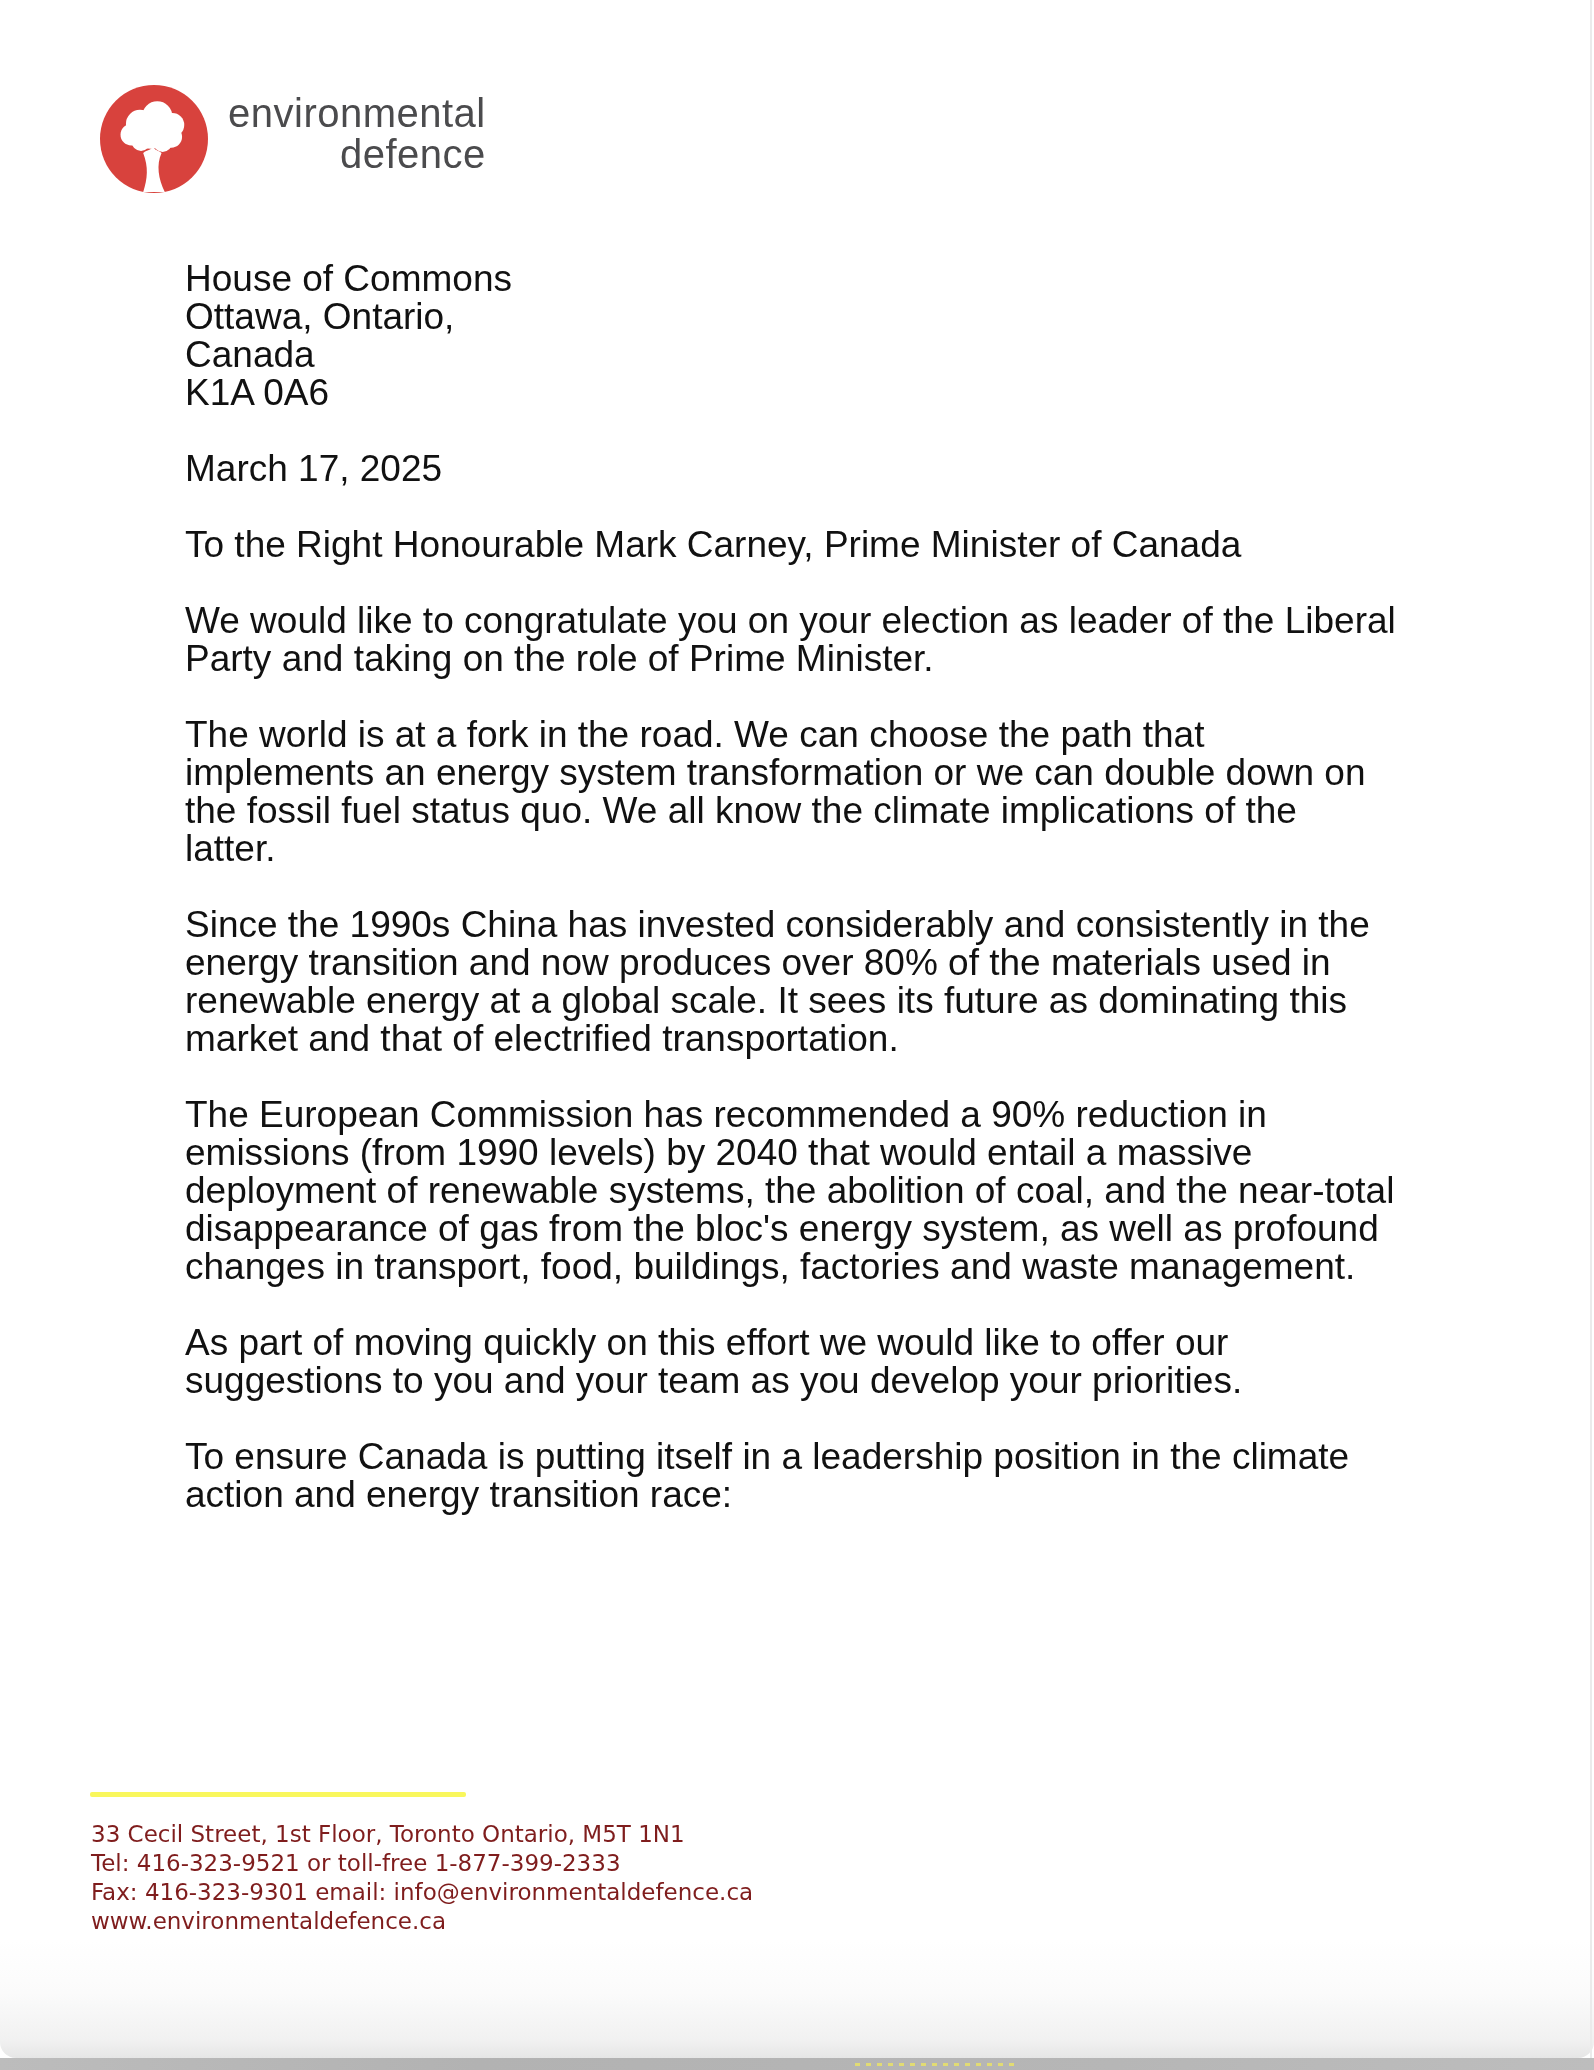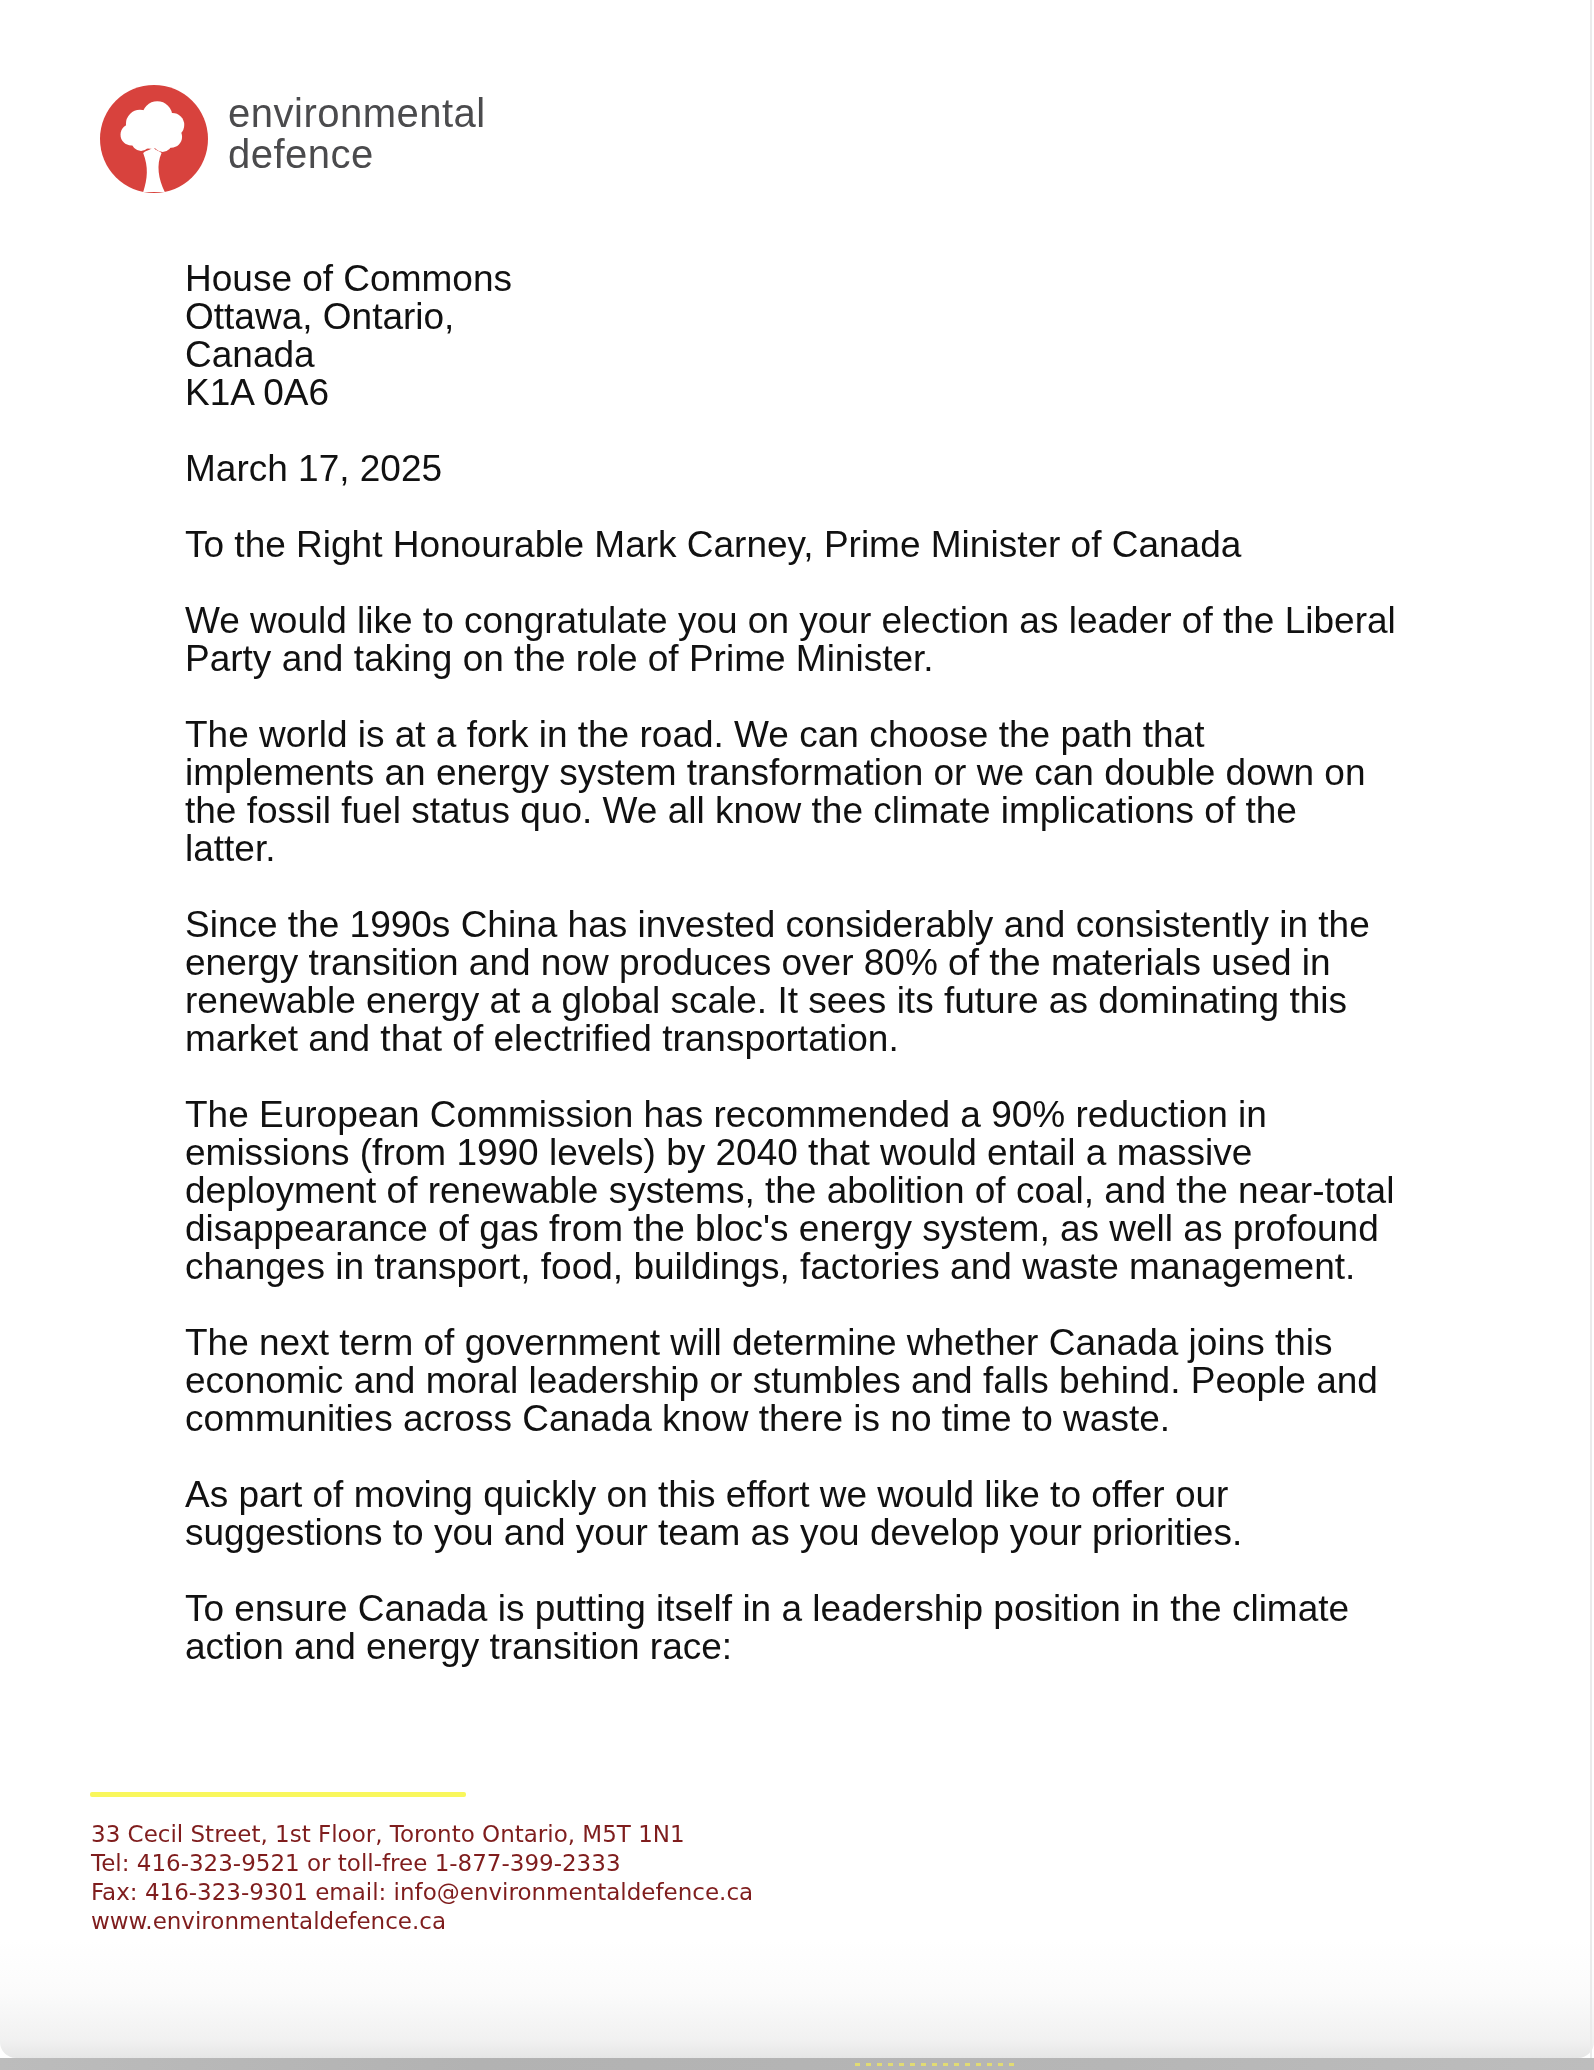--- a/index.html
+++ b/index.html
@@ -23,6 +23,7 @@
     top: 85px;
     display: flex;
     align-items: flex-start;
+    text-align: right;
   }
   .logo-mark {
     width: 108px;

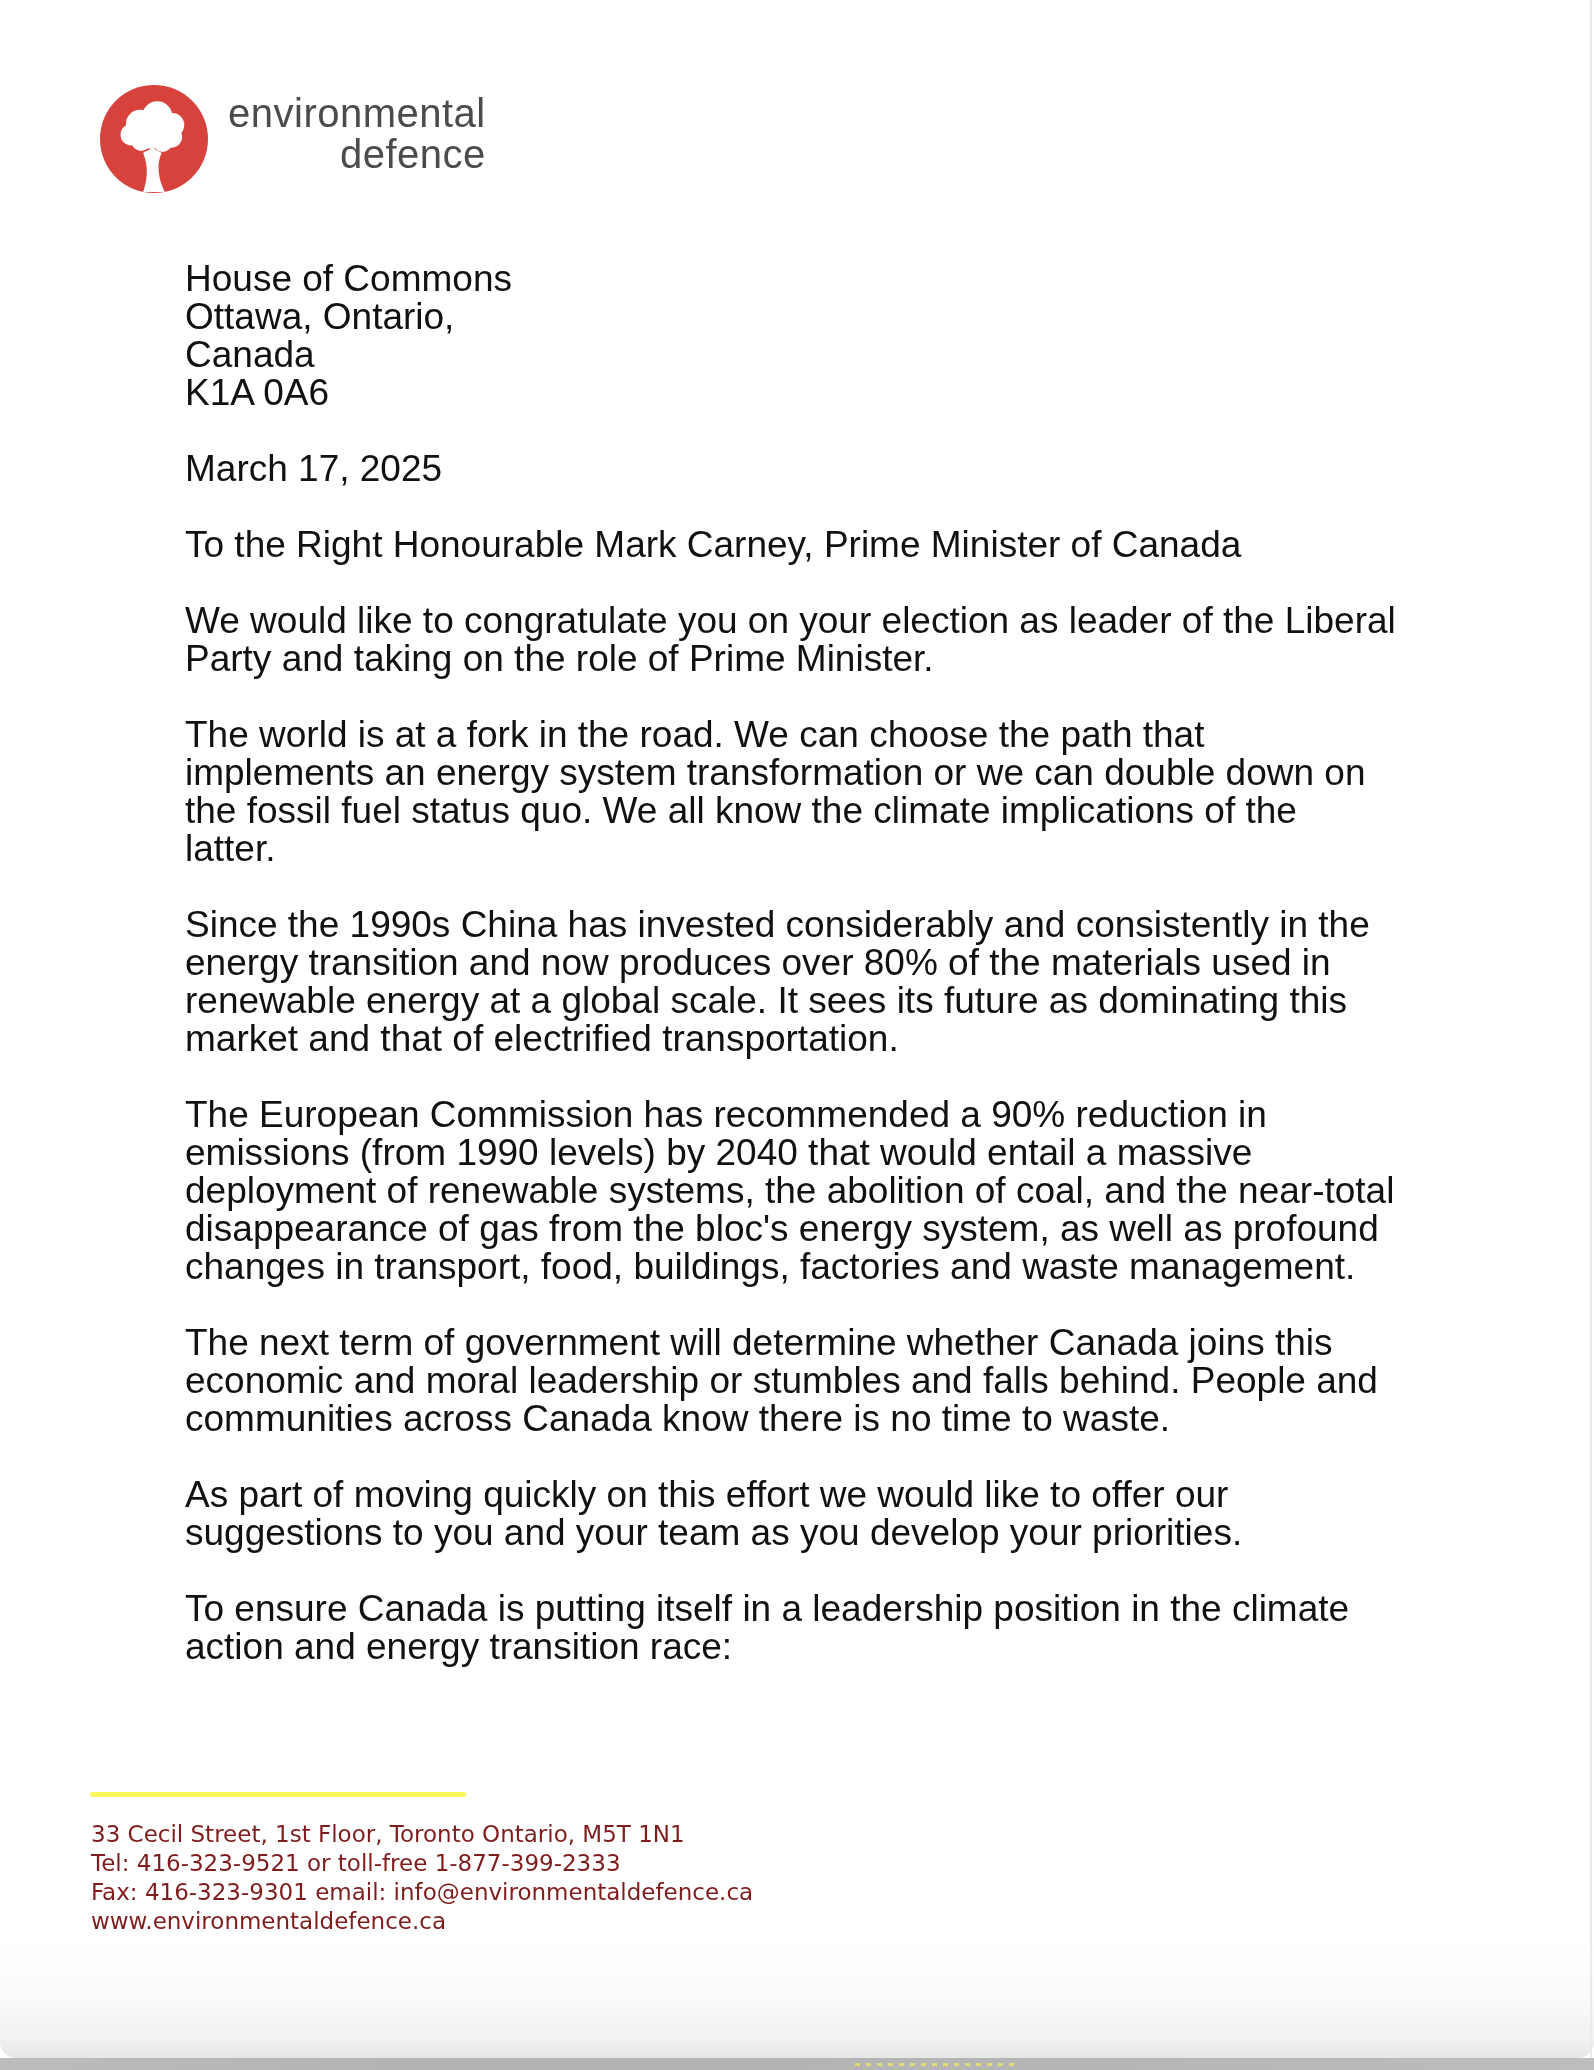--- a/index.html
+++ b/index.html
@@ -150,7 +150,6 @@
     <p>The world is at a fork in the road. We can choose the path that implements an energy system transformation or we can double down on the fossil fuel status quo. We all know the climate implications of the latter.</p>
     <p>Since the 1990s China has invested considerably and consistently in the energy transition and now produces over 80% of the materials used in renewable energy at a global scale. It sees its future as dominating this market and that of electrified transportation.</p>
     <p>The European Commission has recommended a 90% reduction in emissions (from 1990 levels) by 2040 that would entail a massive deployment of renewable systems, the abolition of coal, and the near-total disappearance of gas from the bloc's energy system, as well as profound changes in transport, food, buildings, factories and waste management.</p>
-    <p>The next term of government will determine whether Canada joins this economic and moral leadership or stumbles and falls behind. People and communities across Canada know there is no time to waste.</p>
     <p>As part of moving quickly on this effort we would like to offer our suggestions to you and your team as you develop your priorities.</p>
     <p>To ensure Canada is putting itself in a leadership position in the climate action and energy transition race:</p>
   </div>

